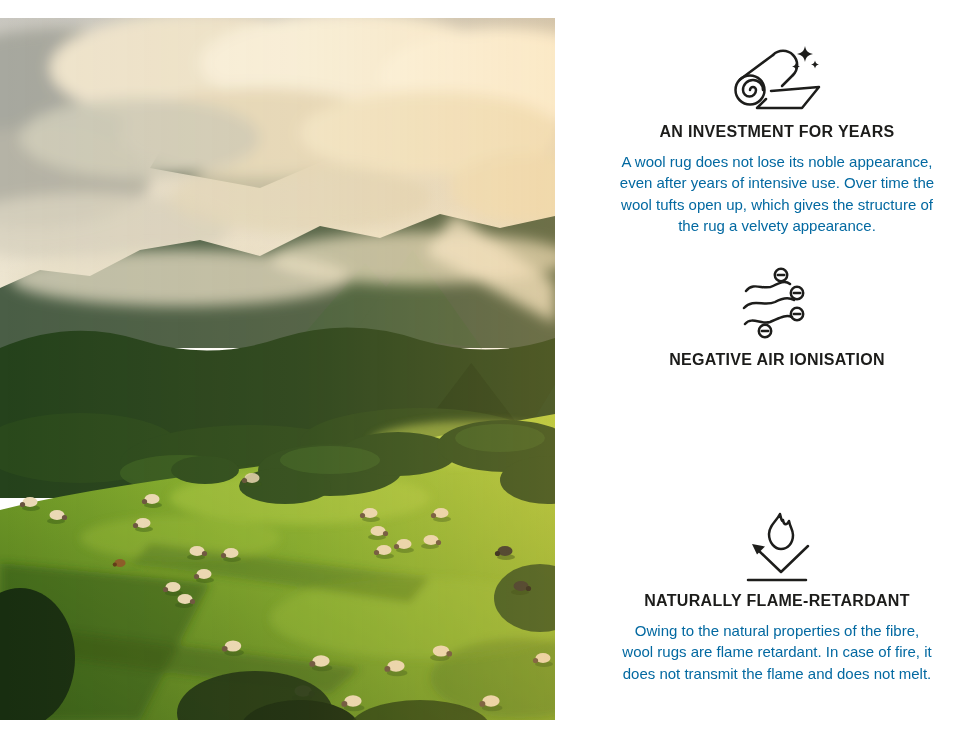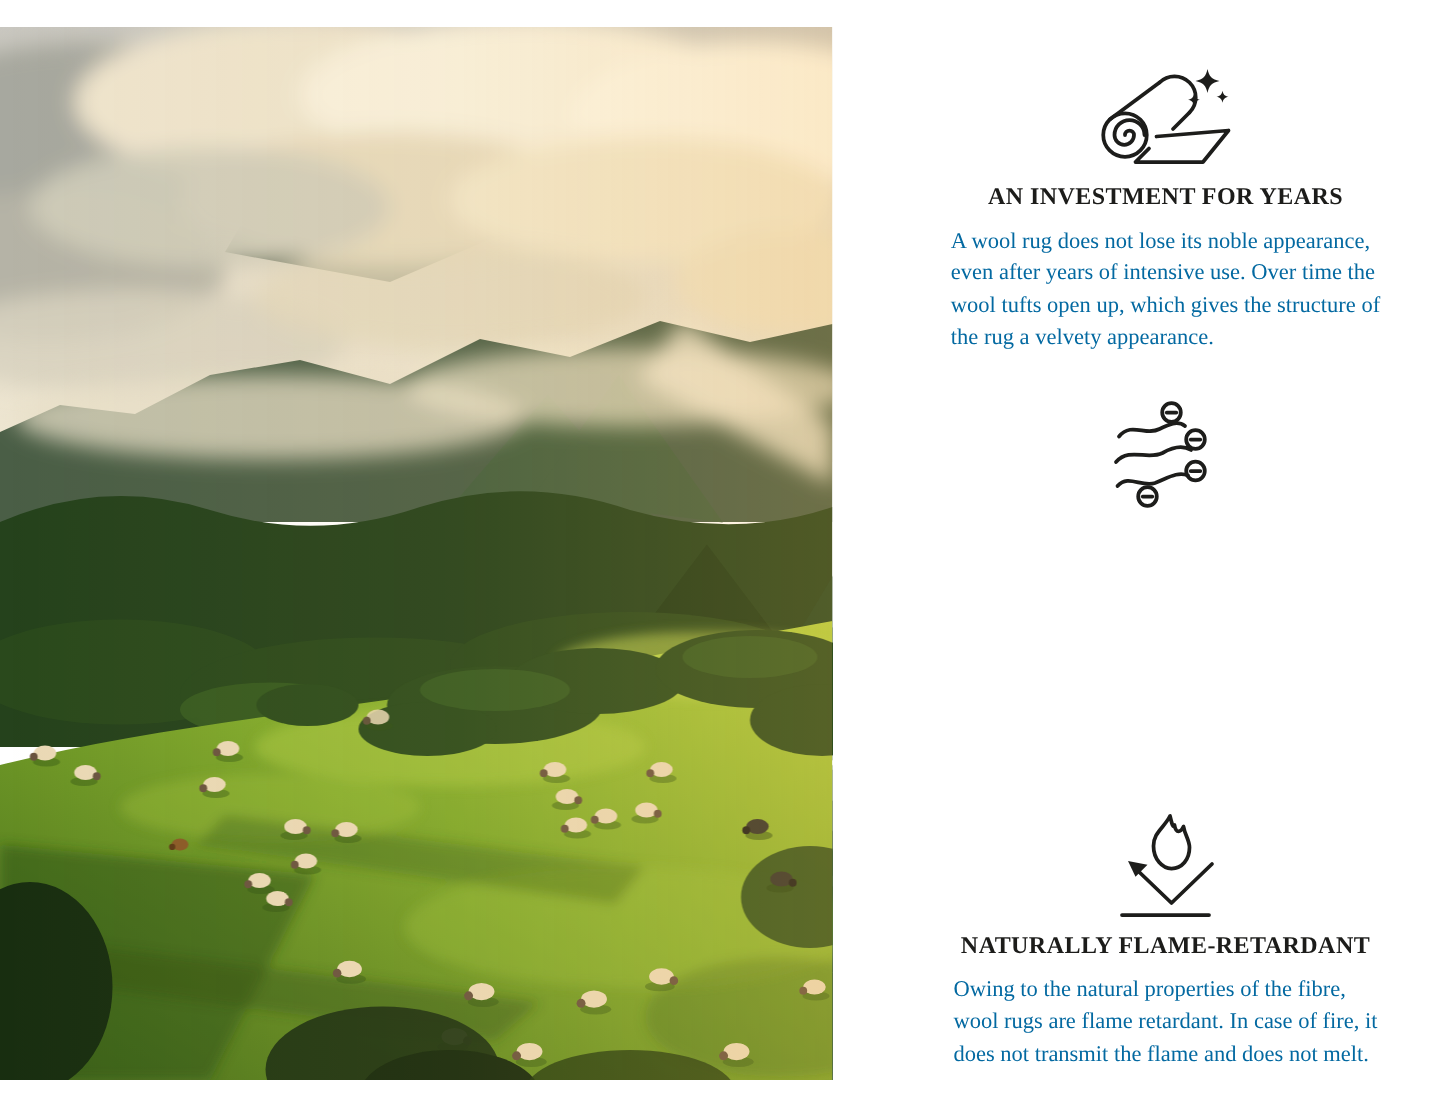--- a/index.html
+++ b/index.html
@@ -18,7 +18,7 @@
   }
   .feature{
     position:absolute;left:29px;width:386px;
-    display:flex;flex-direction:column;align-items:center;text-align:left;font-family:Liberation Serif, serif;
+    display:flex;flex-direction:column;align-items:center;text-align:center;
   }
   #feature-1{top:26px;}
   #feature-2{top:249px;}

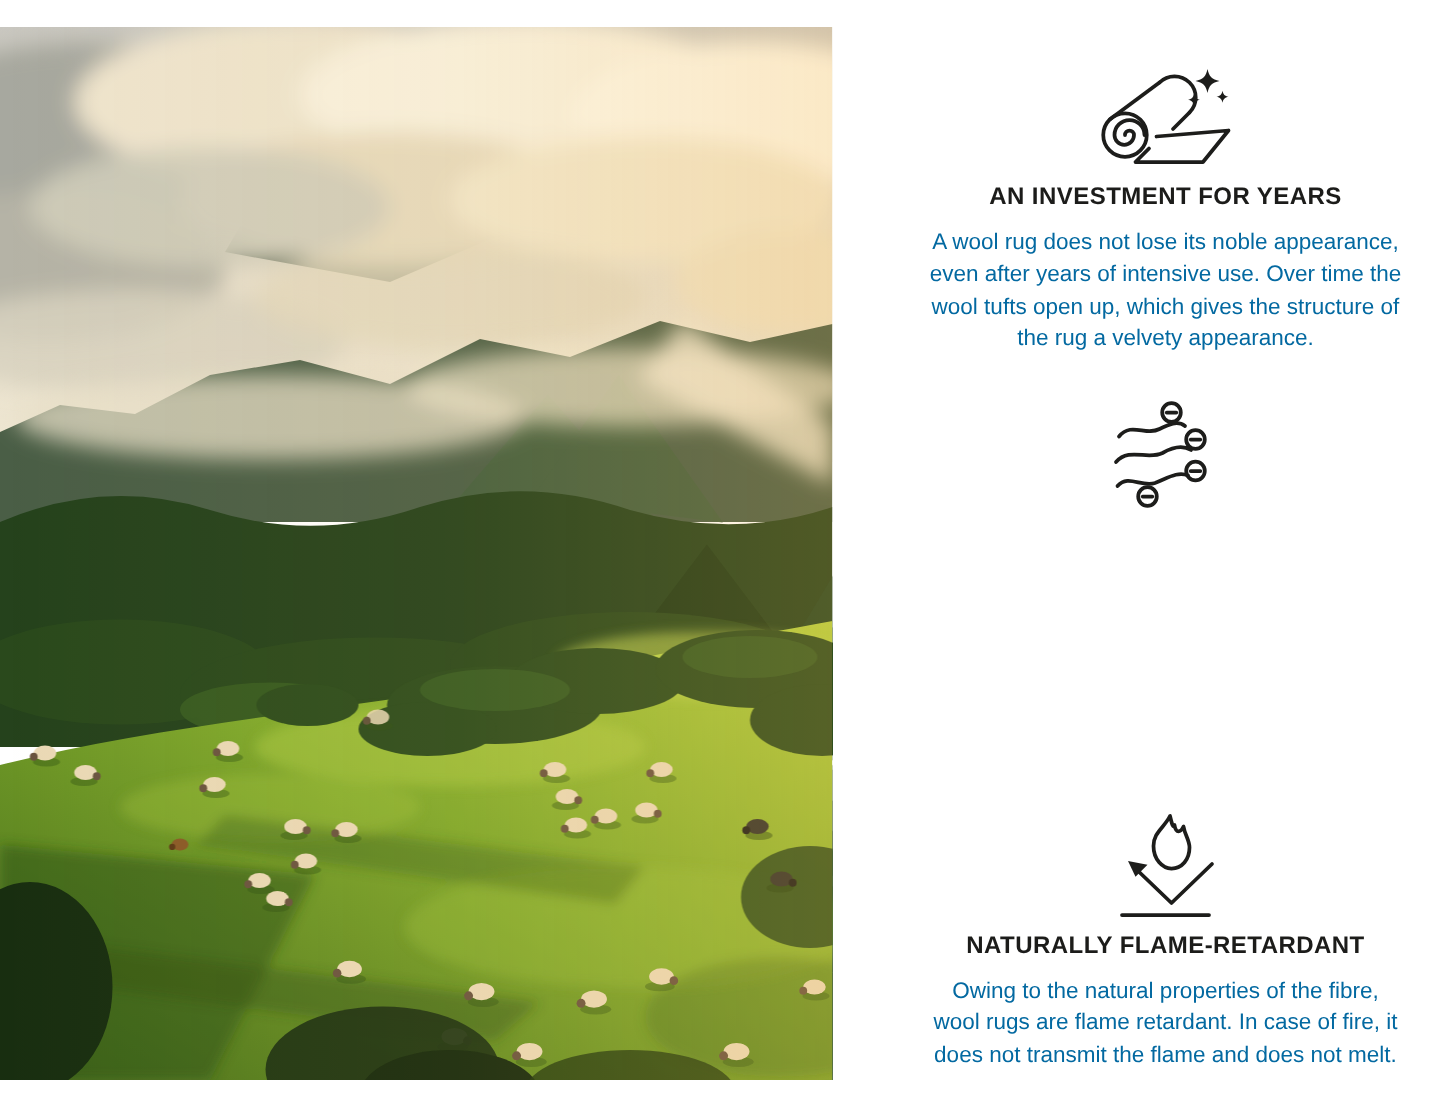--- a/index.html
+++ b/index.html
@@ -246,6 +246,7 @@
         </g>
       </svg>
     </div>
+    <h3>NEGATIVE AIR IONISATION</h3>
   </section>
 
   <section class="feature" id="feature-3">

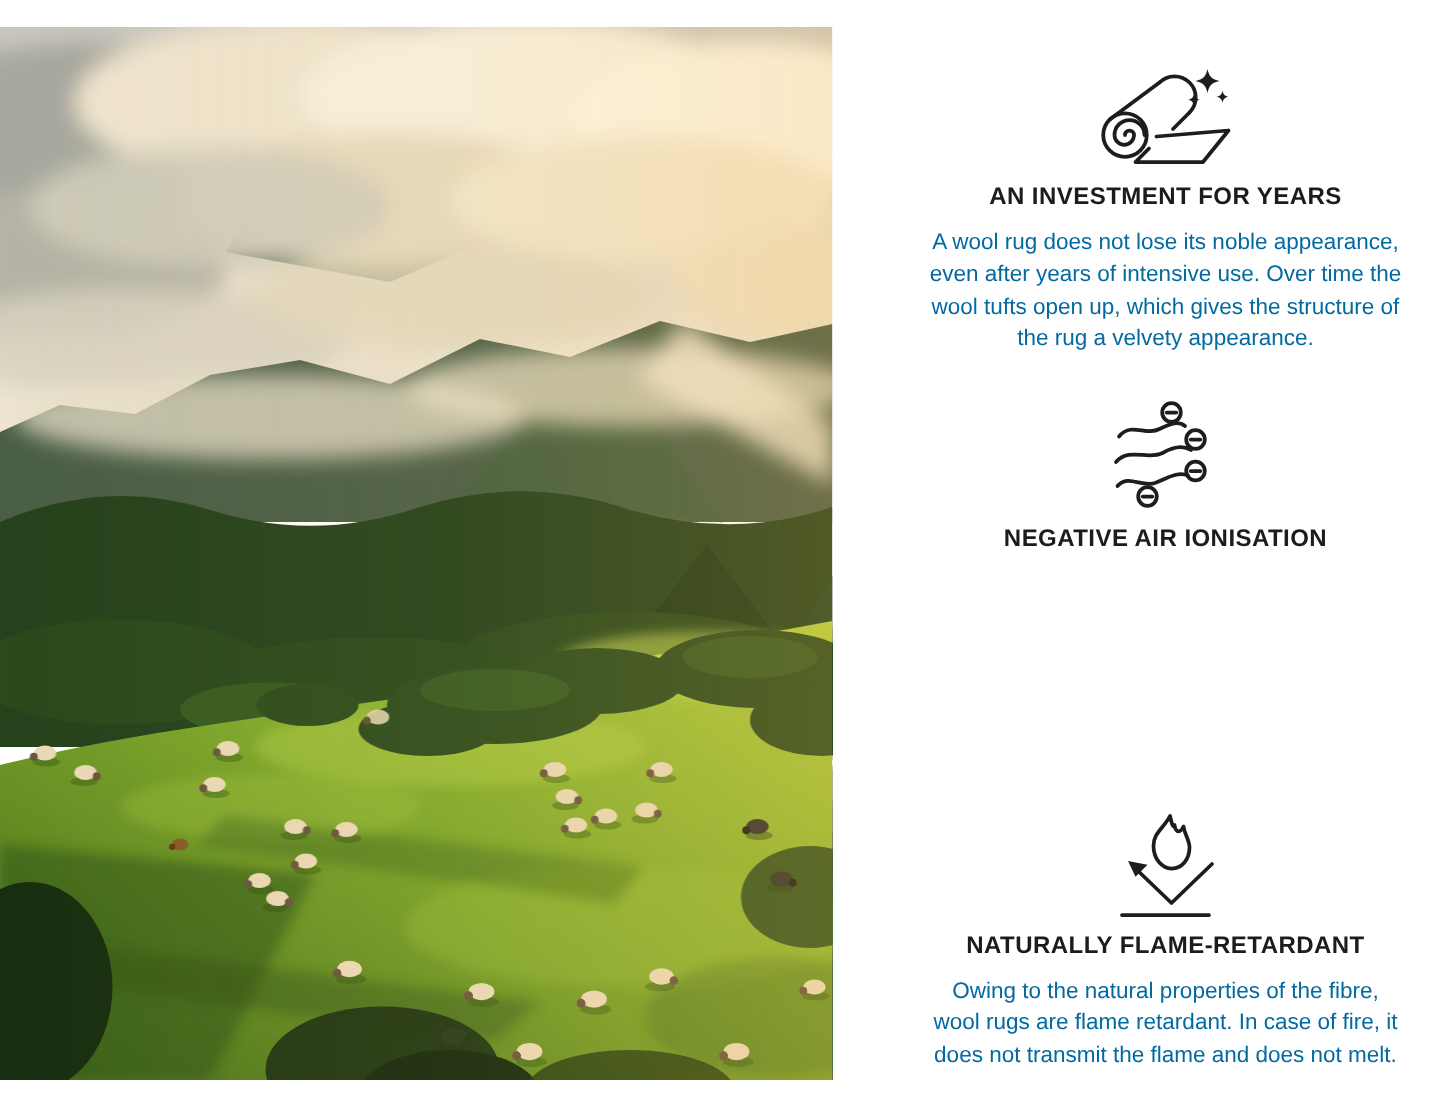--- a/index.html
+++ b/index.html
@@ -22,7 +22,7 @@
   }
   #feature-1{top:26px;}
   #feature-2{top:249px;}
-  #feature-3{top:522px;}
+  #feature-3{top:492px;}
   .icon{display:flex;align-items:flex-end;justify-content:center;}
   #feature-1 .icon{height:66px;margin-bottom:13px;}
   #feature-2 .icon{height:74px;margin-bottom:10px;}

